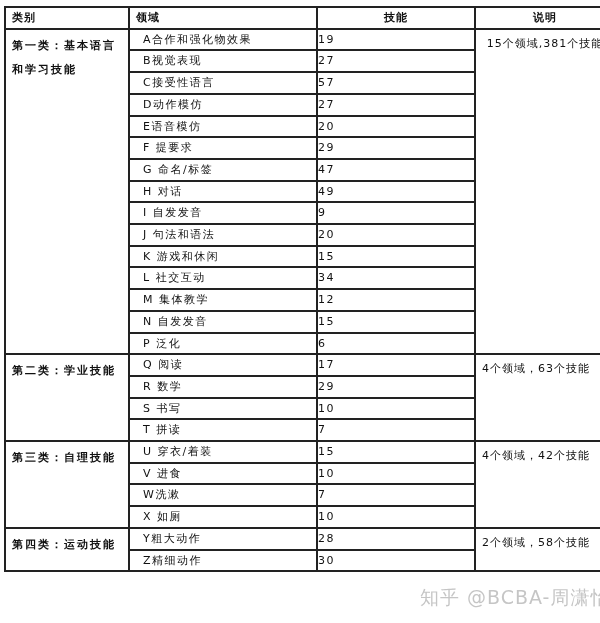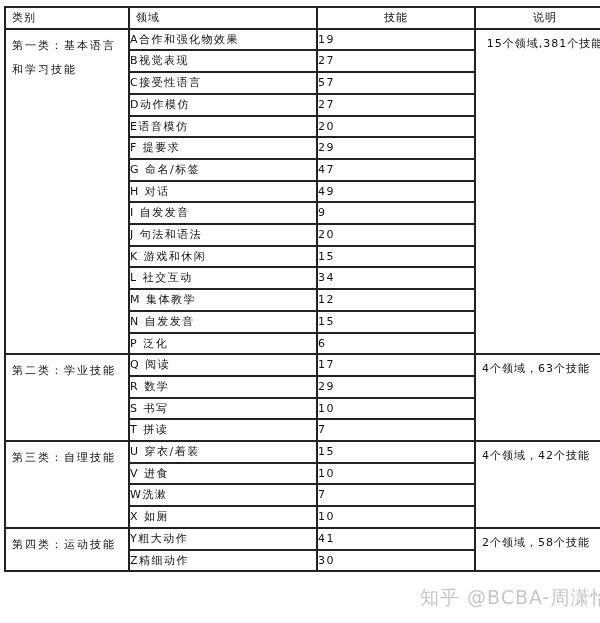--- a/index.html
+++ b/index.html
@@ -9,7 +9,7 @@
           table-layout:fixed; width:610px; }
   td, th { border:2px solid #222; padding:0; font-size:11px; height:19.7px;
            line-height:19.7px; }
-  th { font-weight:normal; font-size:11px; letter-spacing:1px;margin-top:44px; }
+  th { font-weight:bold; font-size:11px; letter-spacing:1px;margin-top:44px; }
   th.c1, th.c2 { text-align:left; padding-left:6px; }
   th.c3, th.c4 { text-align:center; }
   td.cat { vertical-align:top; font-weight:normal; padding:4px 4px 0 6px;

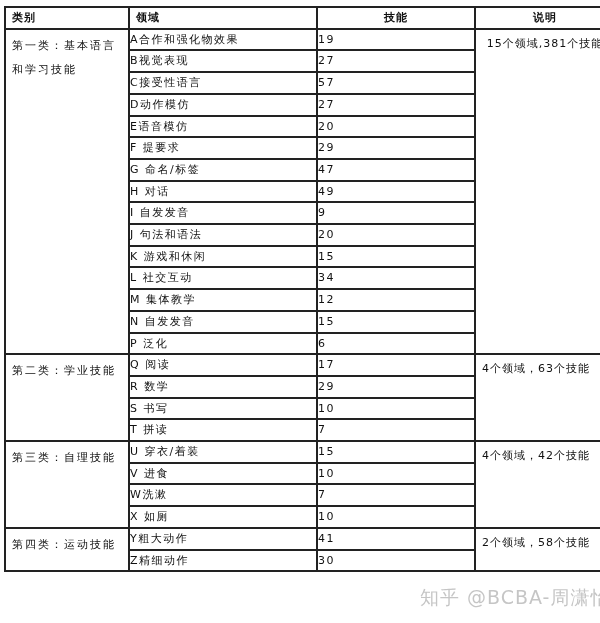--- a/index.html
+++ b/index.html
@@ -12,7 +12,7 @@
   th { font-weight:bold; font-size:11px; letter-spacing:1px;margin-top:44px; }
   th.c1, th.c2 { text-align:left; padding-left:6px; }
   th.c3, th.c4 { text-align:center; }
-  td.cat { vertical-align:top; font-weight:normal; padding:4px 4px 0 6px;
+  td.cat { vertical-align:top; font-weight:bold; padding:4px 4px 0 6px;
            line-height:24px; letter-spacing:2px; font-size:11px; }
   td.dom { padding-left:0; letter-spacing:1.5px; white-space:nowrap; }
   td.num { text-align:left; letter-spacing:1.5px; }

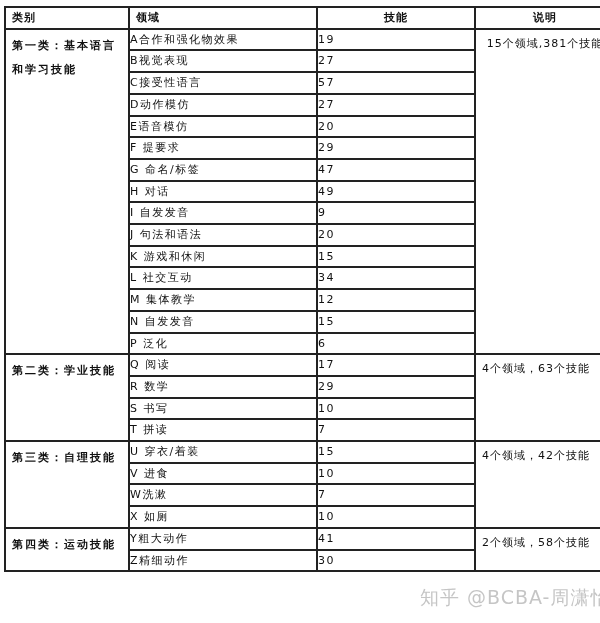--- a/index.html
+++ b/index.html
@@ -14,7 +14,7 @@
   th.c3, th.c4 { text-align:center; }
   td.cat { vertical-align:top; font-weight:bold; padding:4px 4px 0 6px;
            line-height:24px; letter-spacing:2px; font-size:11px; }
-  td.dom { padding-left:0; letter-spacing:1.5px; white-space:nowrap; }
+  td.dom { padding-left:13px; letter-spacing:1.5px; white-space:nowrap; }
   td.num { text-align:left; letter-spacing:1.5px; }
   td.note { vertical-align:top; text-align:center; padding:2px 4px 0 4px;
             line-height:24px; letter-spacing:1px; font-size:11px; }

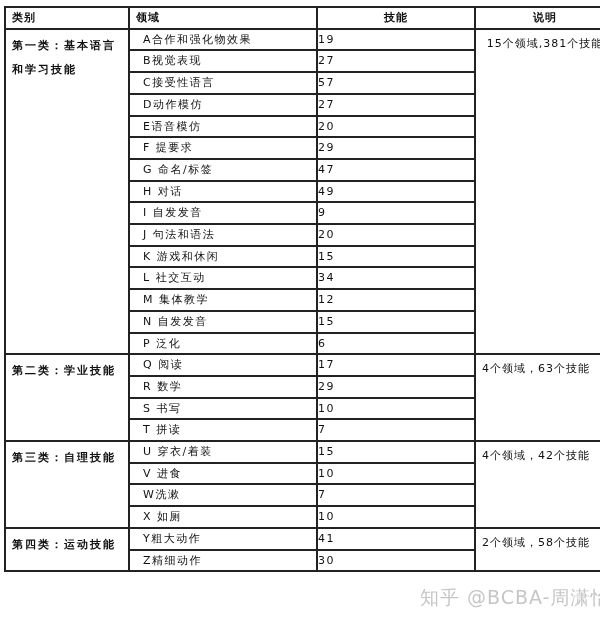--- a/index.html
+++ b/index.html
@@ -142,7 +142,7 @@
       <tr>
         <td class="cat" rowspan="2">第四类：运动技能</td>
         <td class="dom">Y粗大动作</td>
-        <td class="num">41</td>
+        <td class="num">28</td>
         <td class="note left" rowspan="2">2个领域，58个技能</td>
       </tr>
       <tr>

